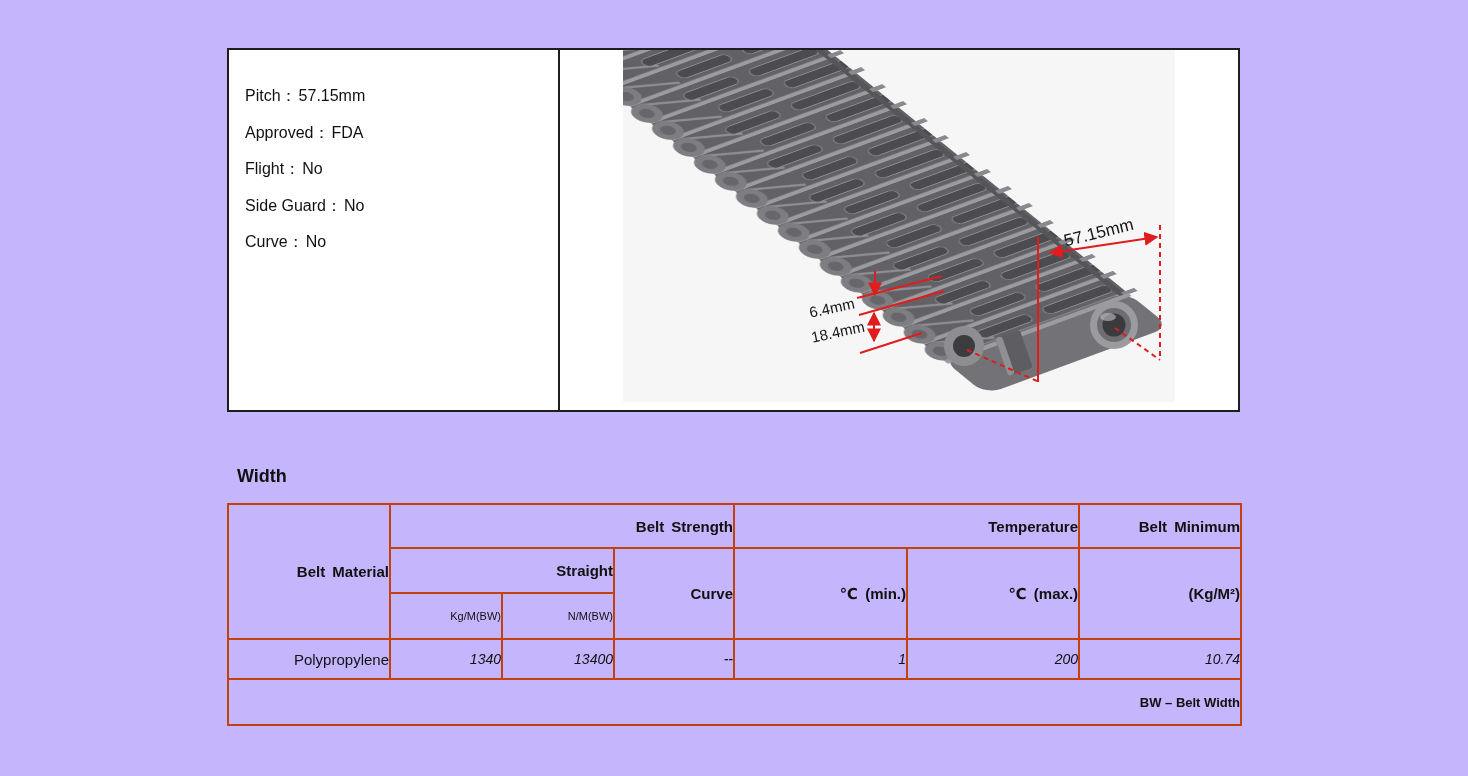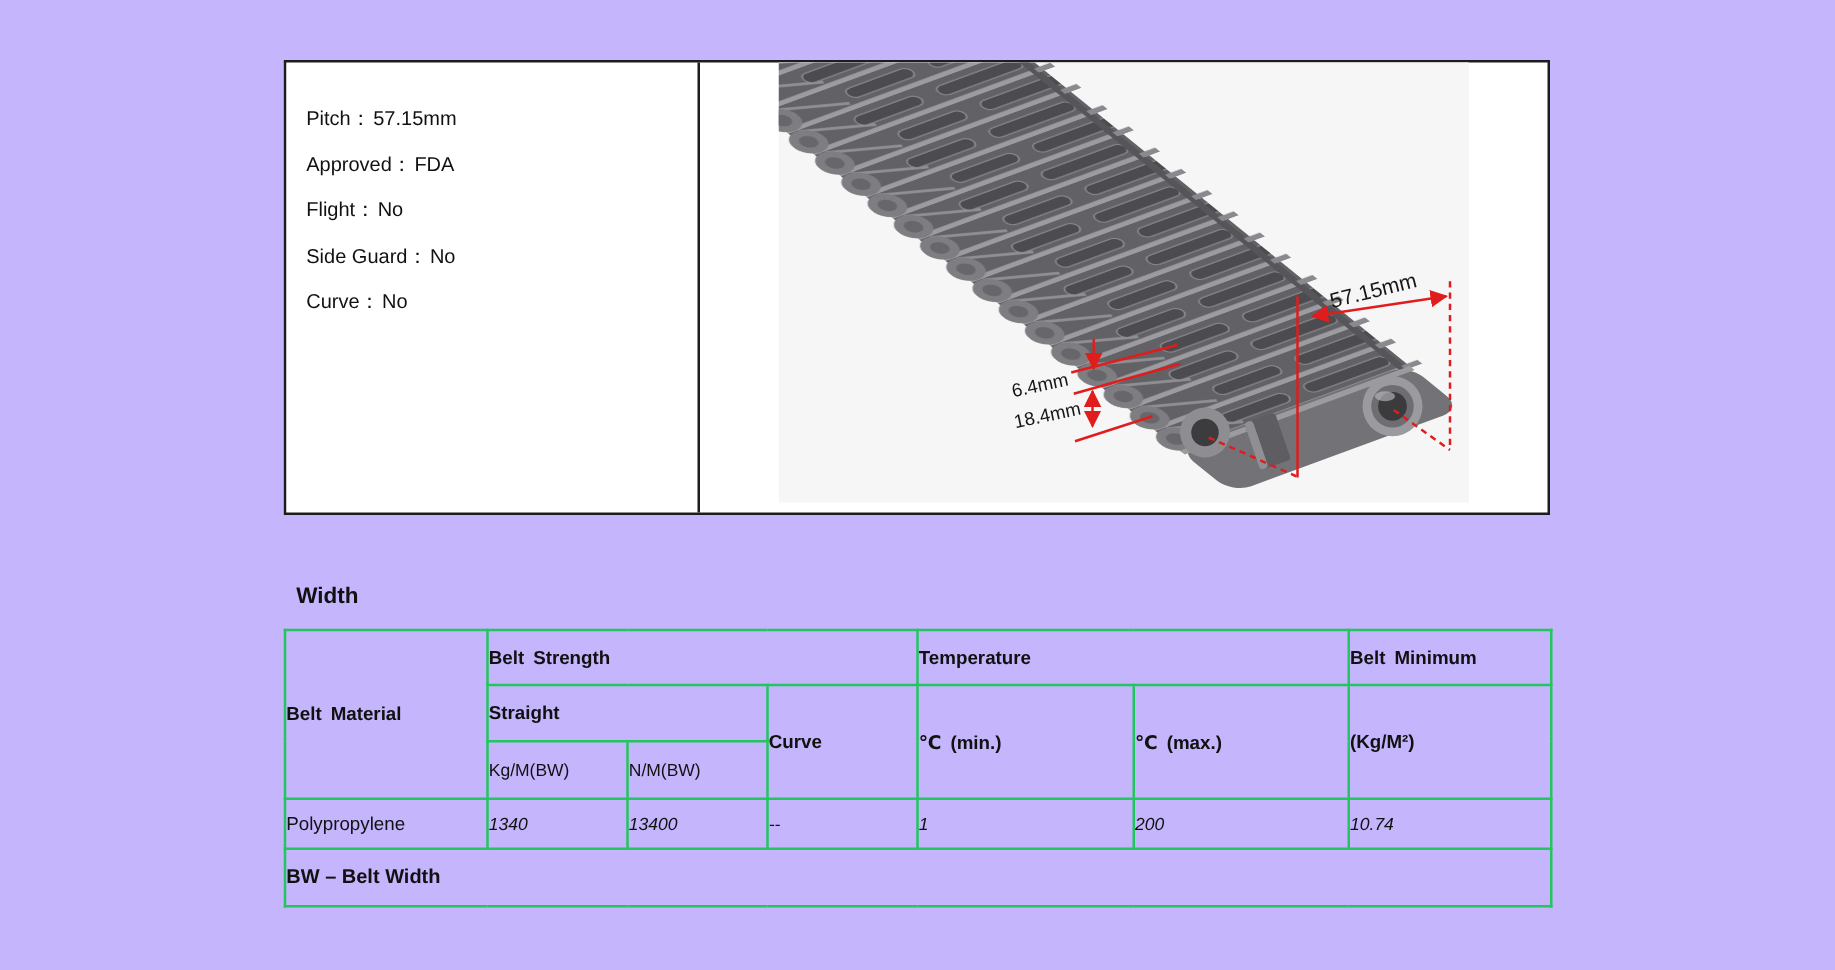--- a/index.html
+++ b/index.html
@@ -26,7 +26,7 @@
     border-collapse:collapse;table-layout:fixed;
   }
   table.spec-table td{
-    border:2px solid #22c55e;text-align:left;vertical-align:middle;
+    border:2px solid #c2410c;text-align:right;vertical-align:middle;
     padding:0;color:#111;
   }
   td.hd{font-weight:bold;font-size:15px;word-spacing:3px;}

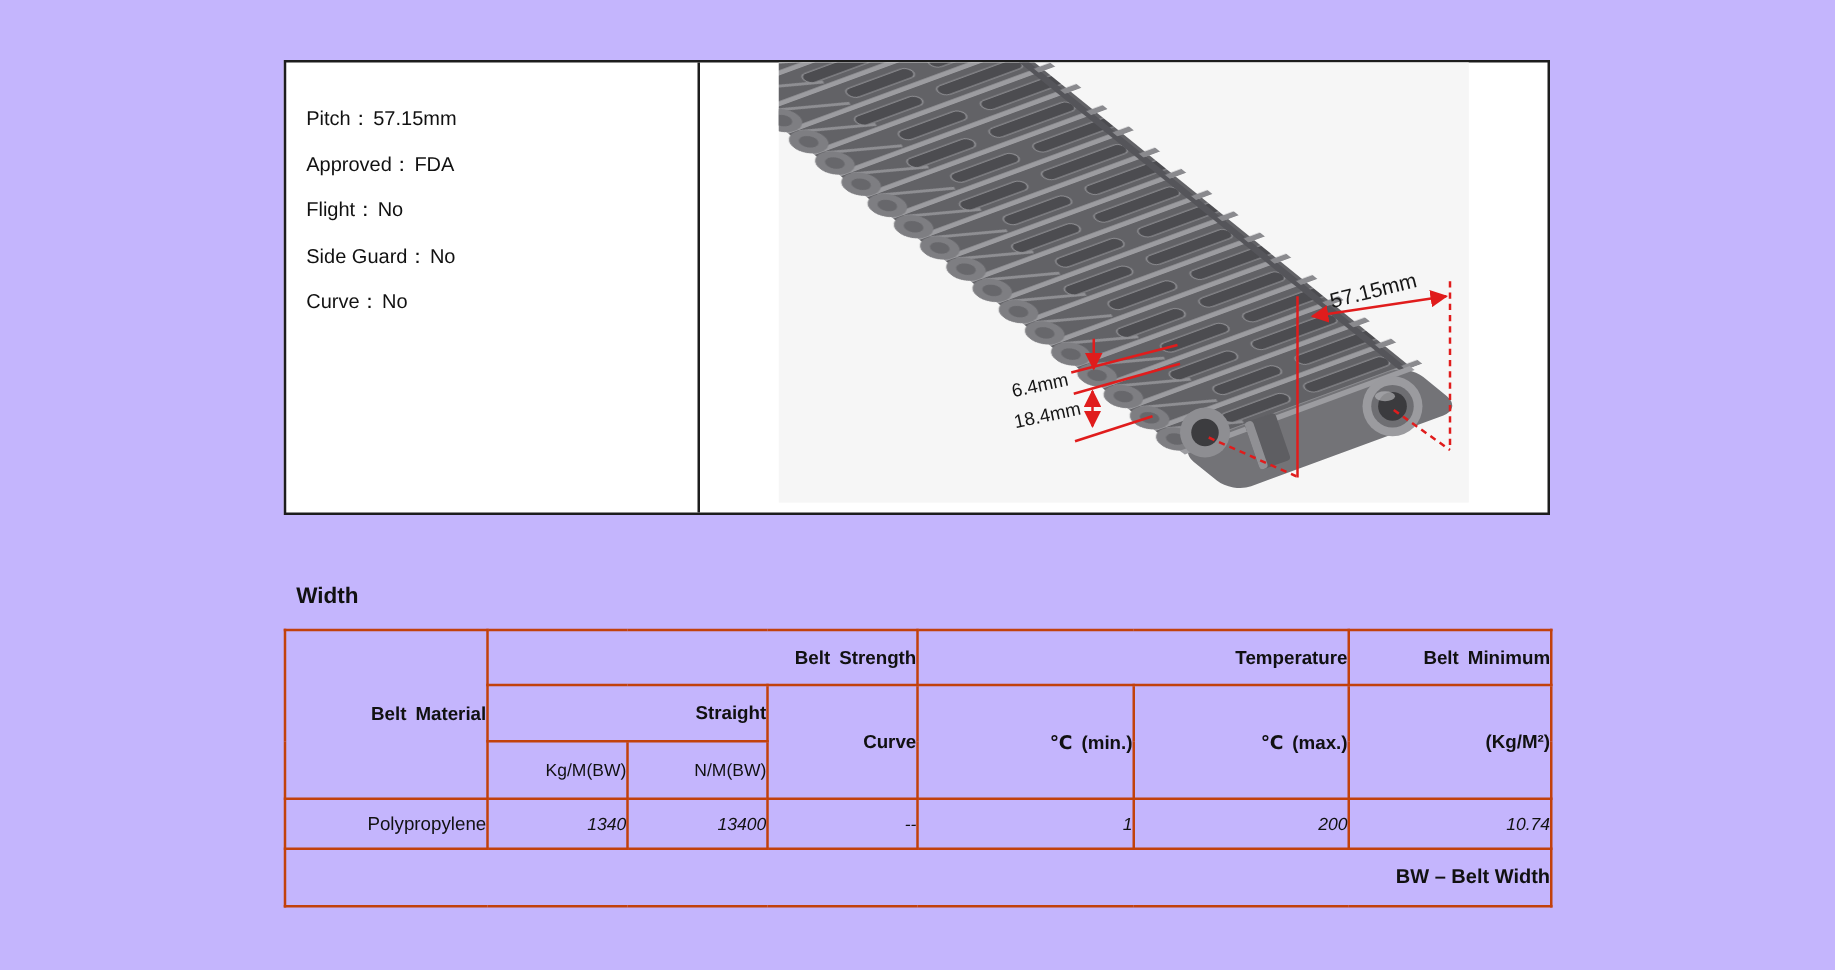--- a/index.html
+++ b/index.html
@@ -30,7 +30,7 @@
     padding:0;color:#111;
   }
   td.hd{font-weight:bold;font-size:15px;word-spacing:3px;}
-  td.sub{font-weight:normal;font-size:14px;}
+  td.sub{font-weight:normal;font-size:11px;}
   td.val{font-weight:normal;font-size:14px;font-style:italic;}
   td.mat{font-weight:normal;font-size:15px;}
   td.footnote{font-weight:bold;font-size:16px;text-align:left;padding-left:1px;}

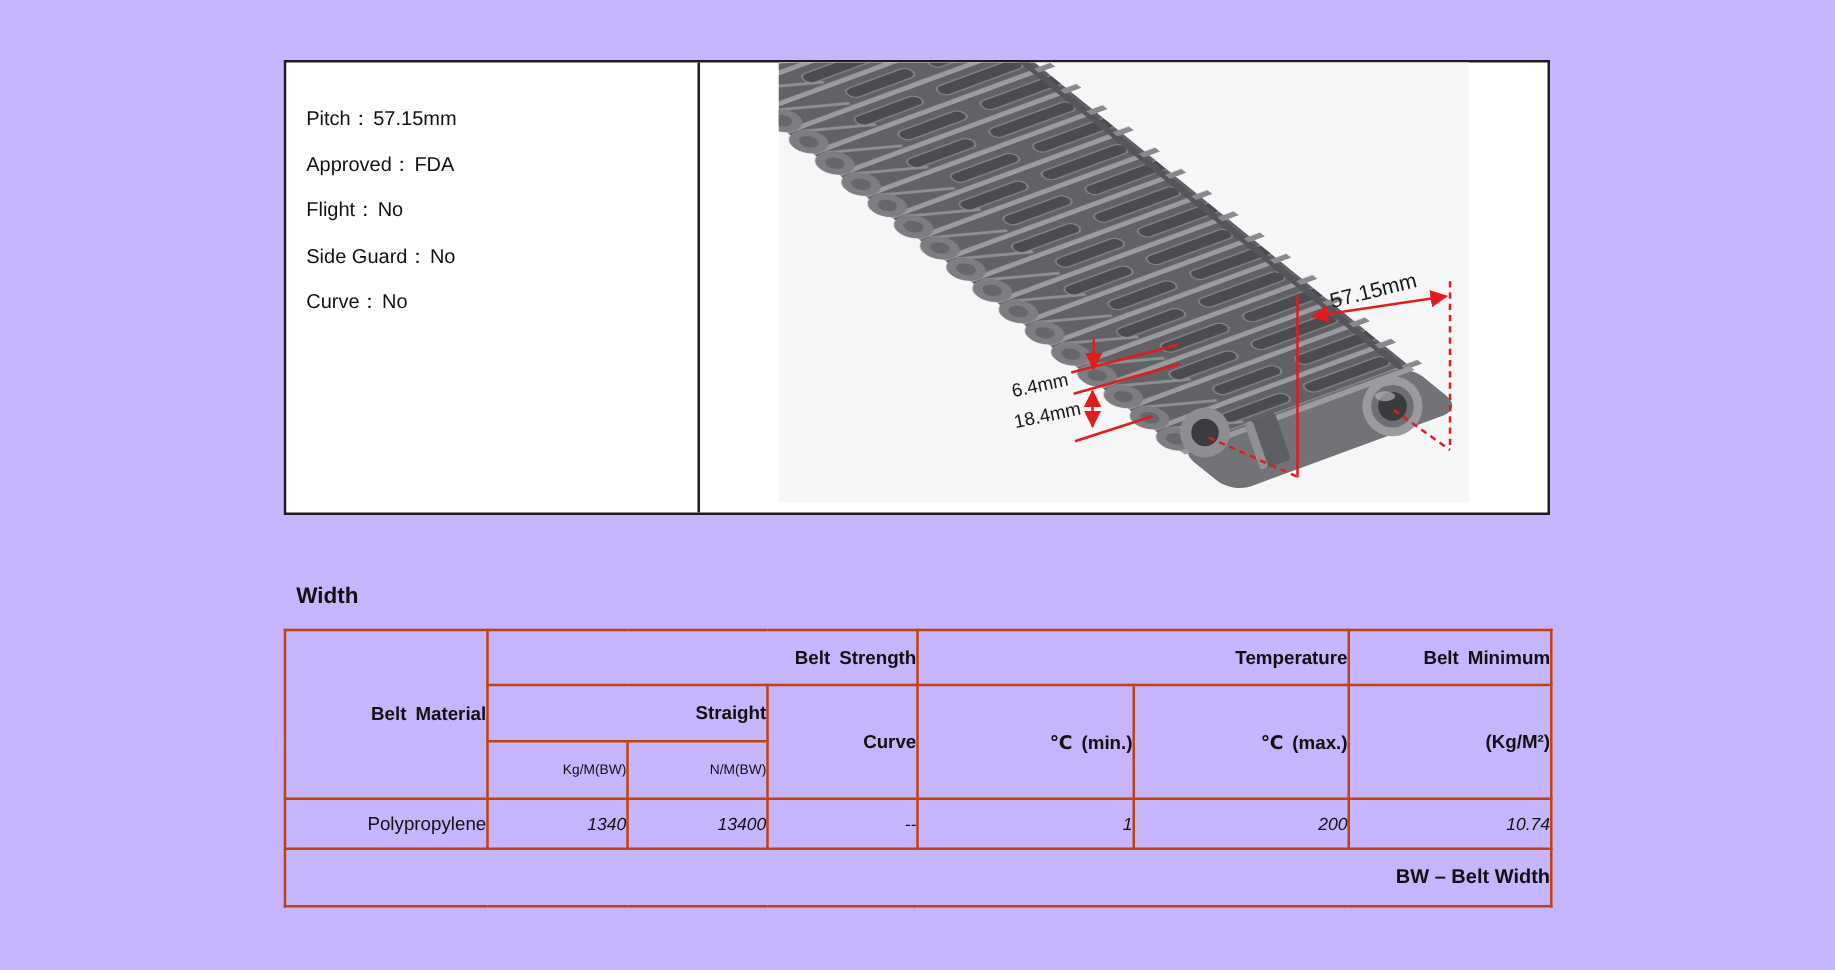--- a/index.html
+++ b/index.html
@@ -33,7 +33,7 @@
   td.sub{font-weight:normal;font-size:11px;}
   td.val{font-weight:normal;font-size:14px;font-style:italic;}
   td.mat{font-weight:normal;font-size:15px;}
-  td.footnote{font-weight:bold;font-size:16px;text-align:left;padding-left:1px;}
+  td.footnote{font-weight:bold;font-size:13px;text-align:left;padding-left:1px;}
   .r1{height:44px;} .r2{height:45px;} .r3{height:46px;} .r4{height:40px;} .r5{height:46px;}
   
   .dim-line{stroke:#e01c1c;stroke-width:2;fill:none;}

